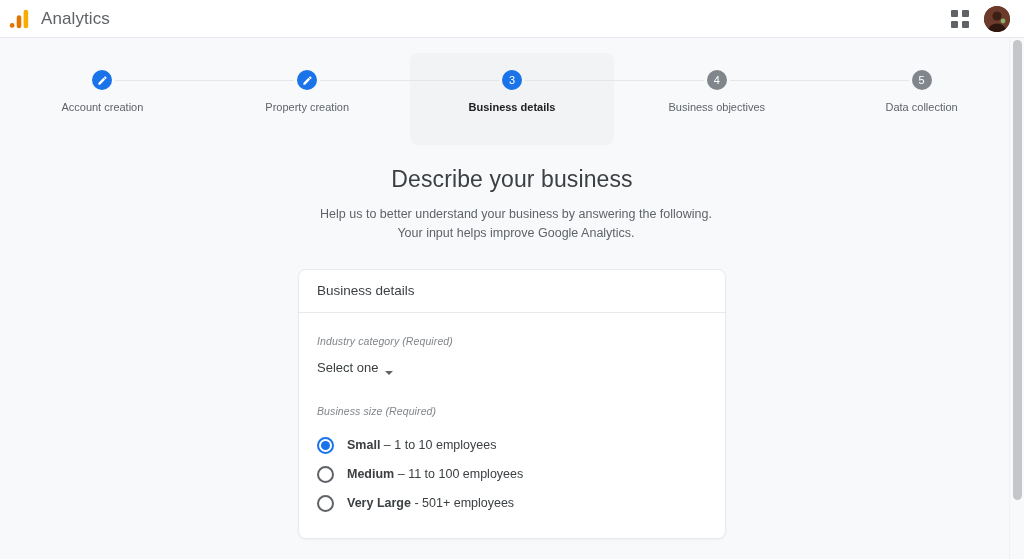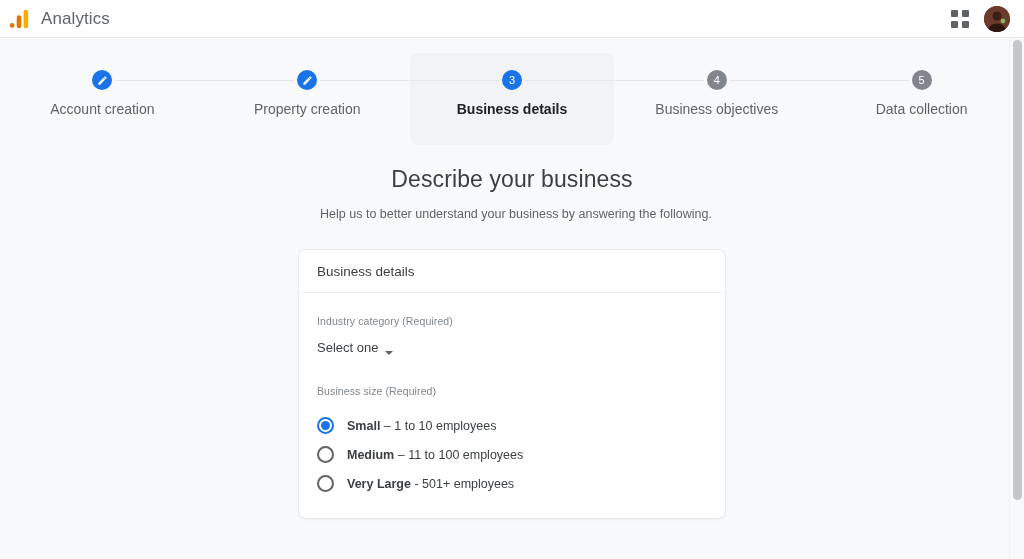--- a/index.html
+++ b/index.html
@@ -126,7 +126,7 @@
   .step-circle svg { width: 11px; height: 11px; display: block; }
   .step-label {
     margin-top: 11px;
-    font-size: 14px;
+    font-size: 11px;
     color: #5f6368;
     white-space: nowrap;
     text-align: center;

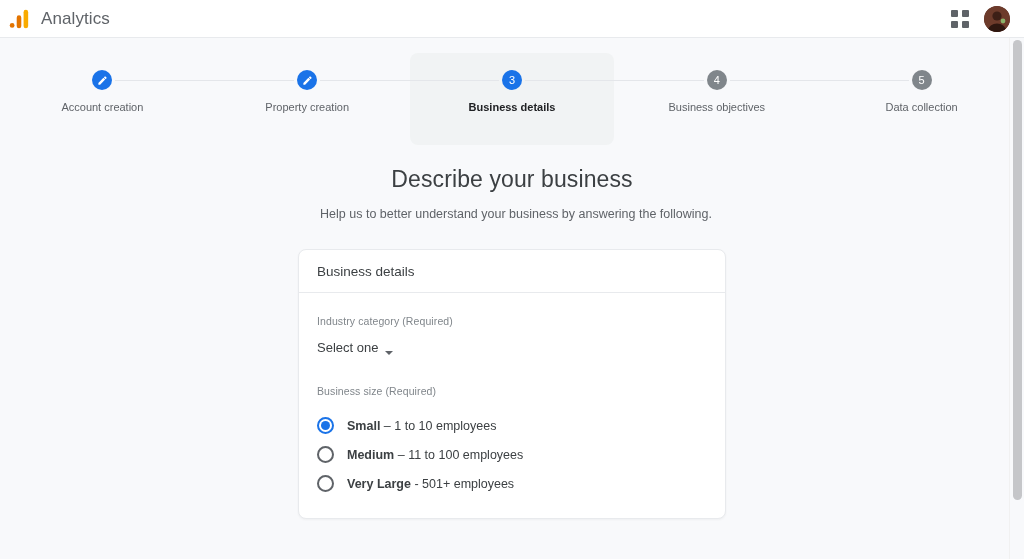--- a/index.html
+++ b/index.html
@@ -332,6 +332,7 @@
     <h1 class="hero-title">Describe your business</h1>
     <p class="hero-sub">
       <span>Help us to better understand your business by answering the following.</span><br>
+      <span>Your input helps improve Google Analytics.</span>
     </p>
   </div>
 

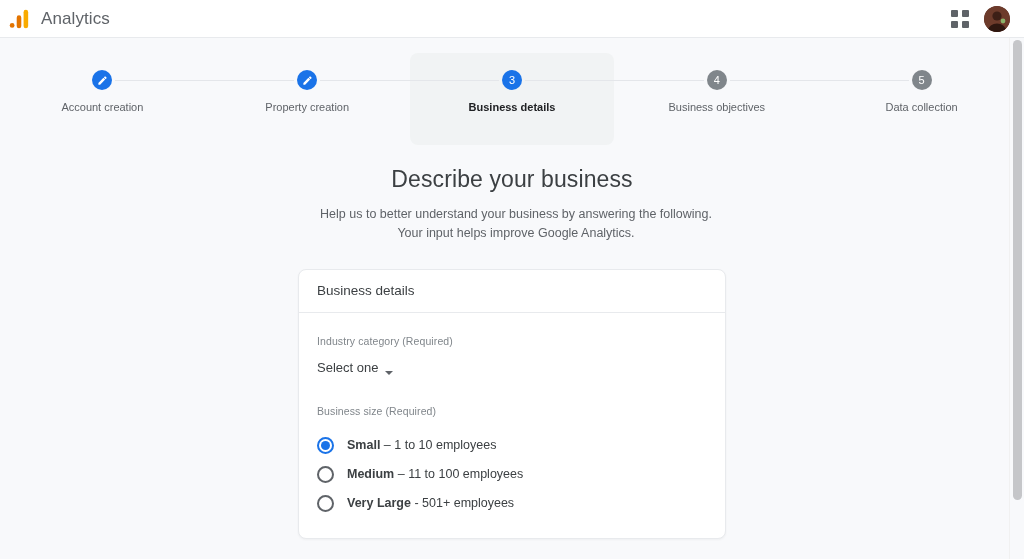--- a/index.html
+++ b/index.html
@@ -174,6 +174,7 @@
     font-size: 10.5px;
     color: #80868b;
     letter-spacing: 0.1px;
+    font-style: italic;
   }
   .select-row {
     margin-top: 13px;

